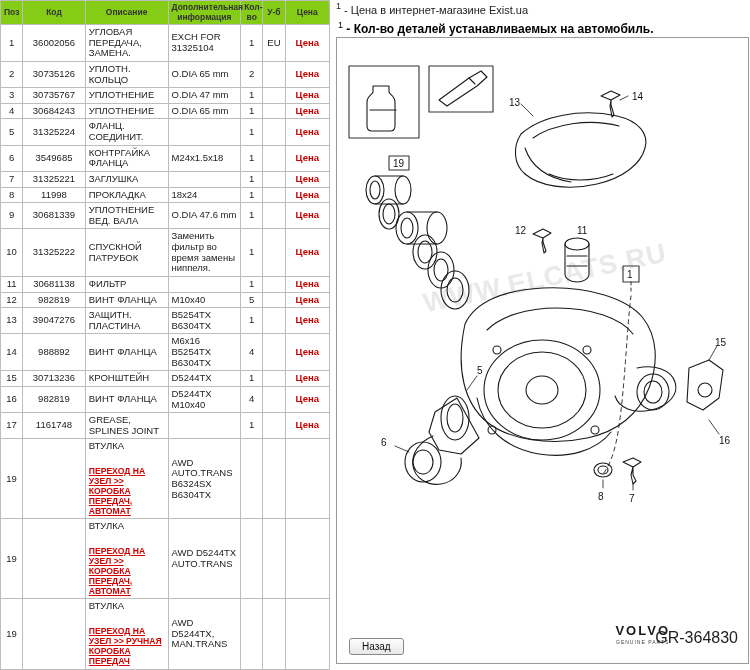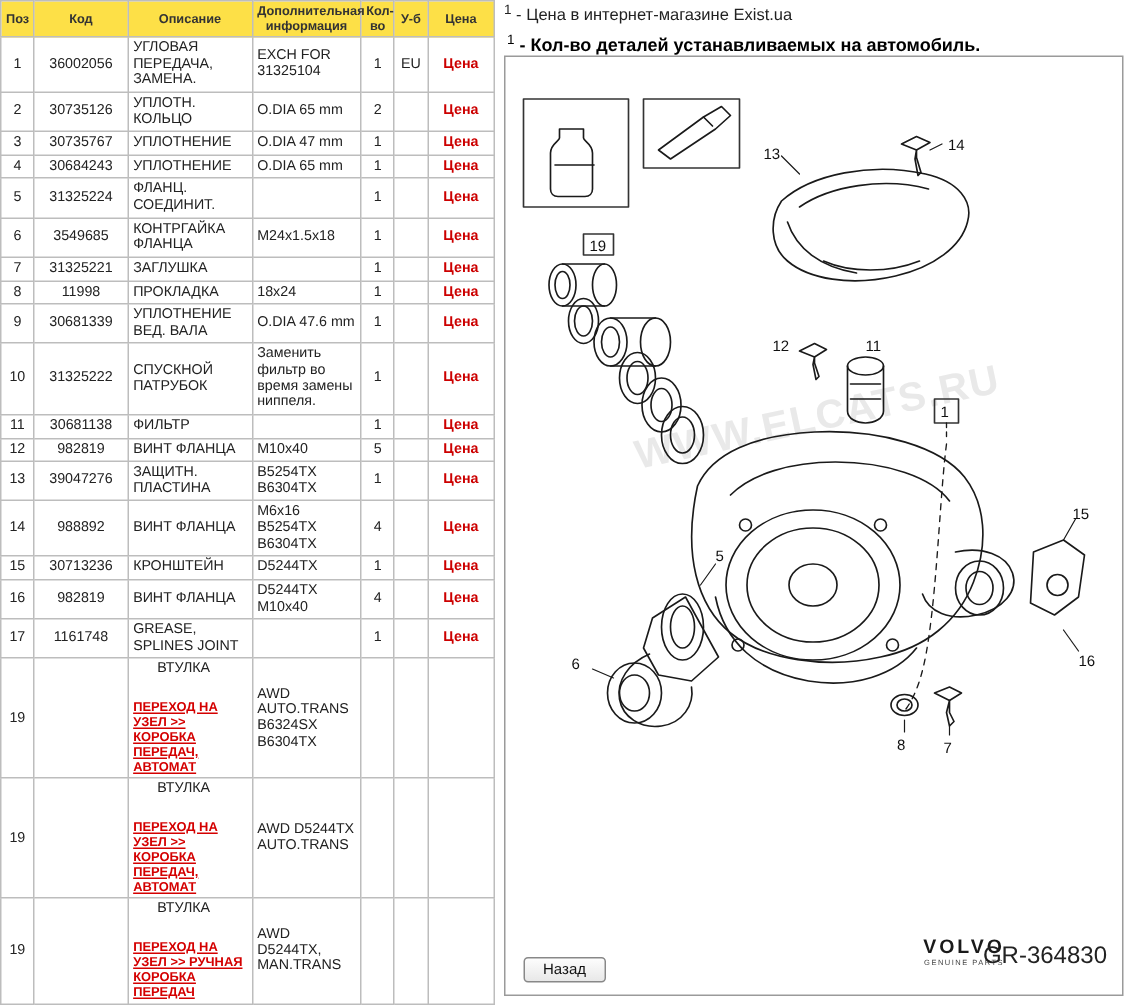--- a/index.html
+++ b/index.html
@@ -45,7 +45,7 @@
     color: #222;
   }
   table.parts th {
-    background: #fde047;
+    background: #84cc16;
     font-size: 8.5px;
     font-weight: bold;
     text-align: center;

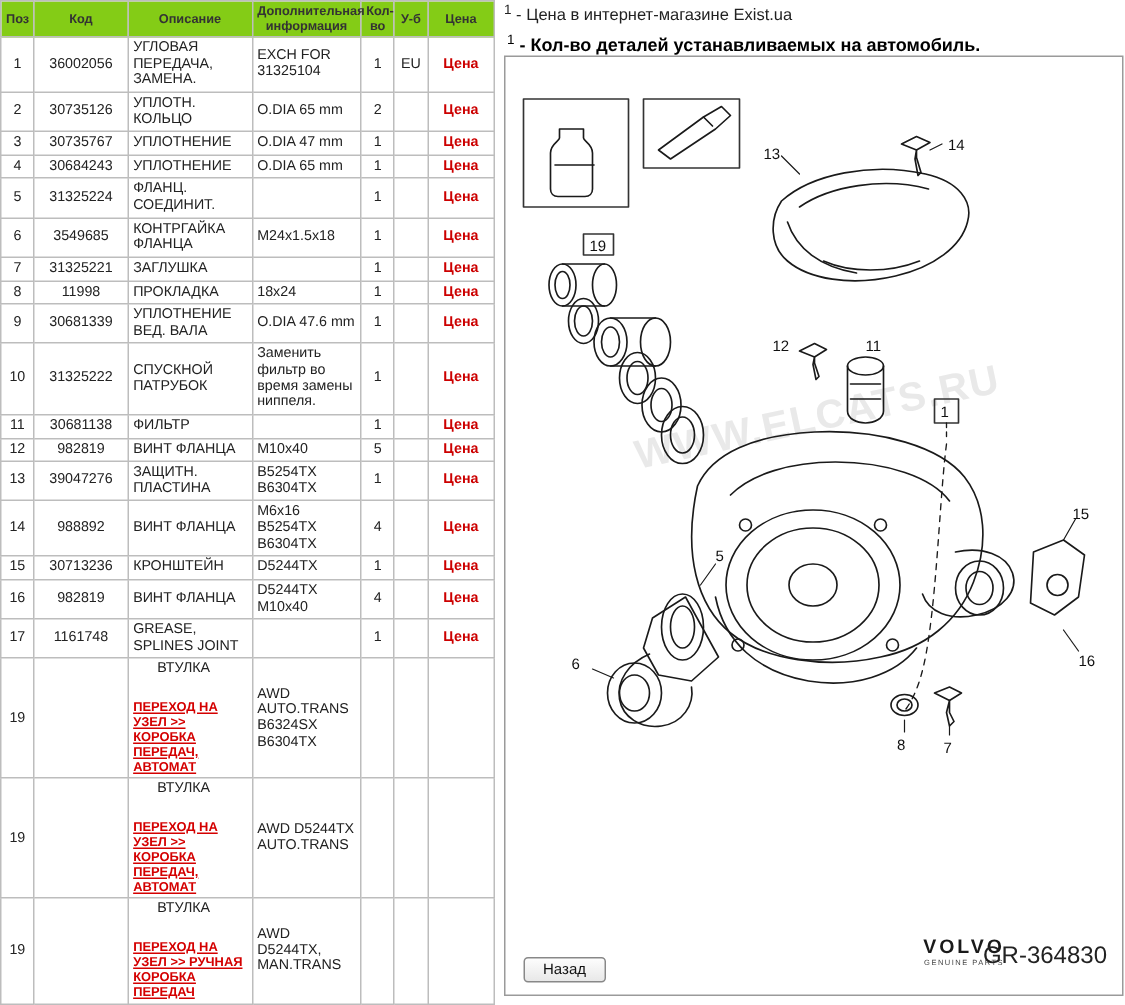--- a/index.html
+++ b/index.html
@@ -96,7 +96,6 @@
     display: block;
     text-transform: uppercase;
     margin-bottom: 1px;
-    margin-left: 16px;
   }
 
   

